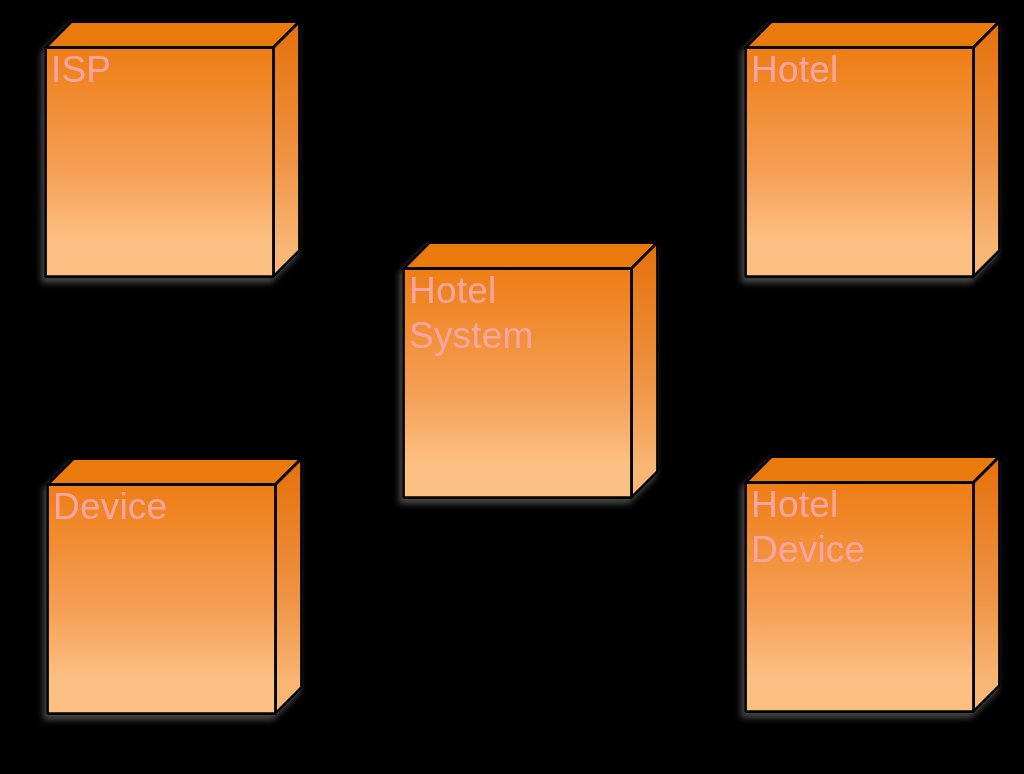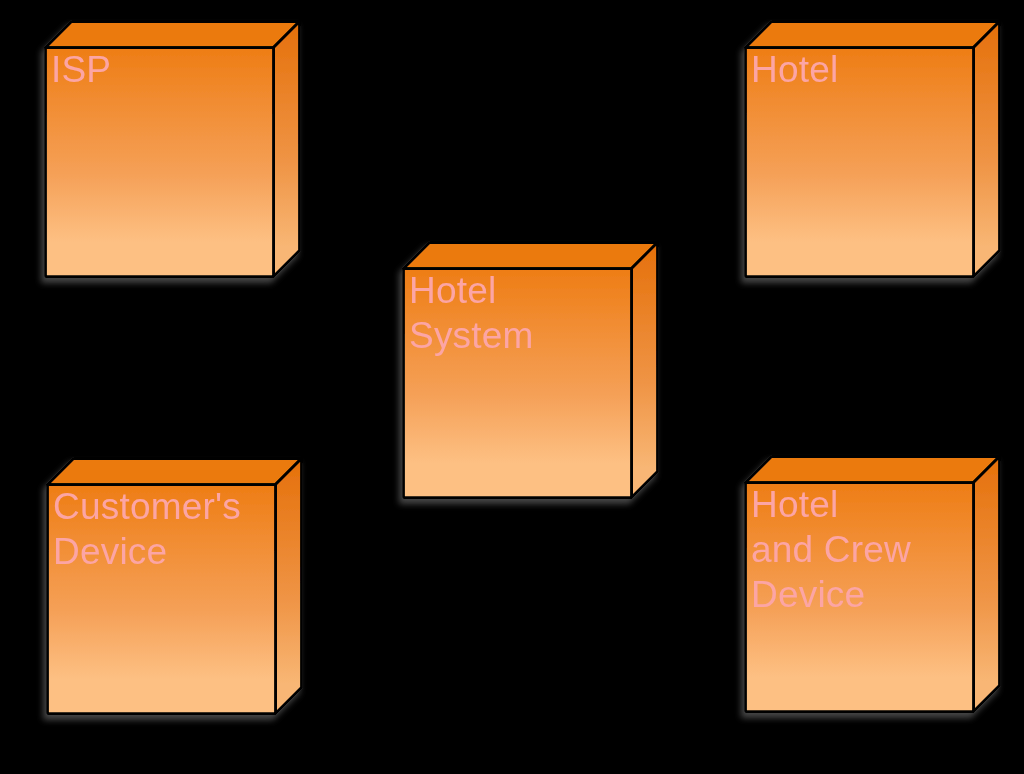--- a/index.html
+++ b/index.html
@@ -92,7 +92,6 @@
   </div>
 
   <div class="node-label" id="lbl-customer">
-    <div>Customer's</div>
     <div>Device</div>
   </div>
 

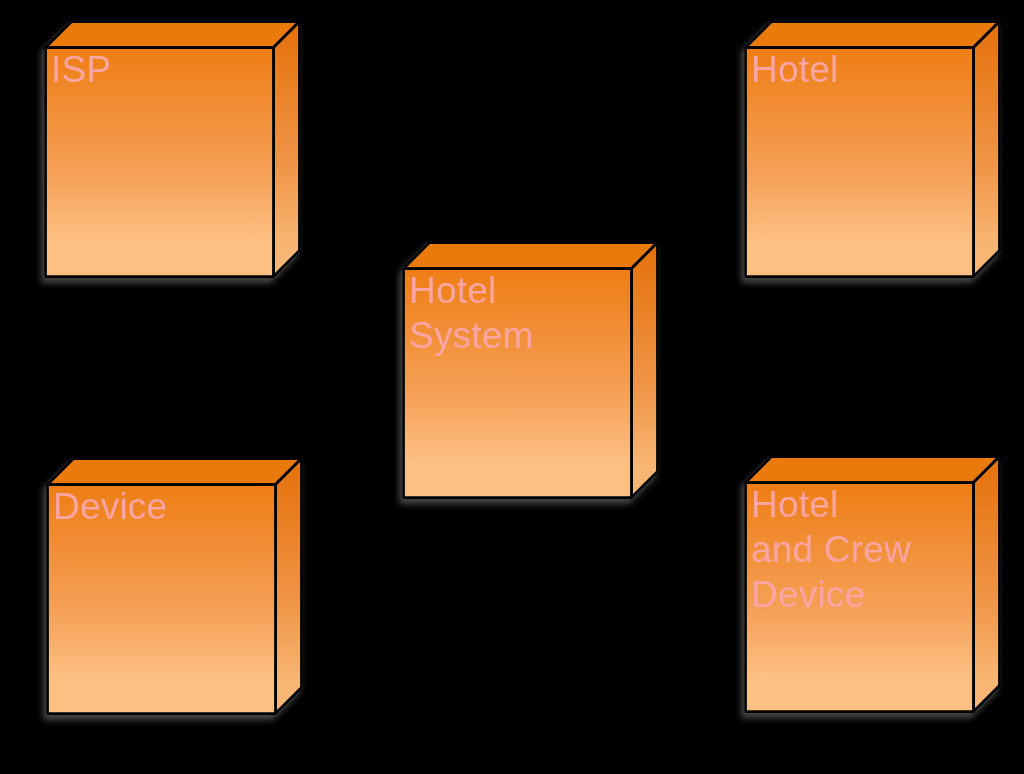--- a/index.html
+++ b/index.html
@@ -97,7 +97,6 @@
 
   <div class="node-label" id="lbl-admin">
     <div>Hotel</div>
-    <div>and Crew</div>
     <div>Device</div>
   </div>
 

